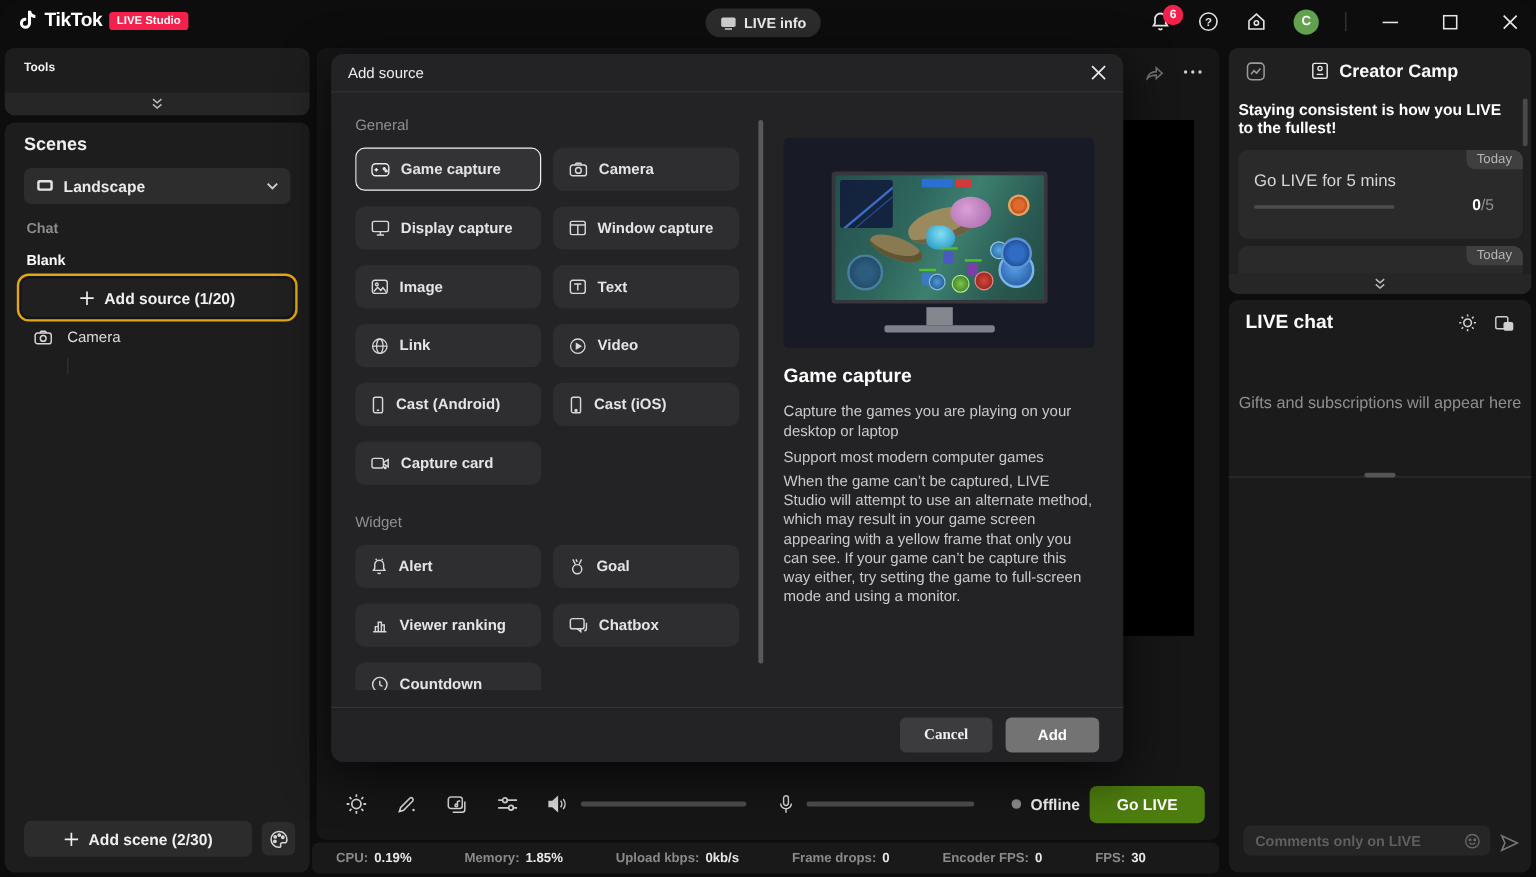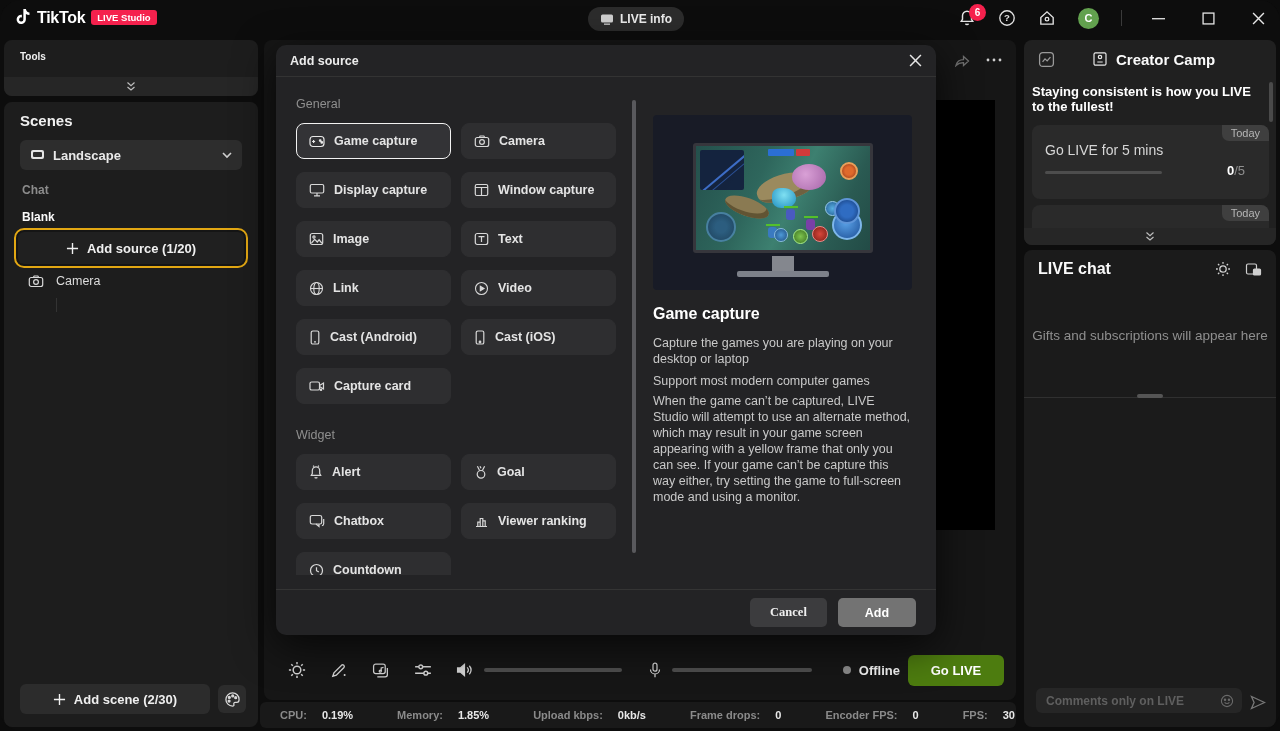--- a/index.html
+++ b/index.html
@@ -85,7 +85,7 @@
   
   #modal { position:absolute; left:276px; top:45px; width:660px; height:590px; background:#232325; border-radius:10px; box-shadow:0 10px 40px rgba(0,0,0,.7); }
   .modal-head { position:absolute; left:0; top:0; width:100%; height:32px; display:flex; align-items:center; padding:0 14px; border-bottom:1px solid #333; }
-  .modal-title { flex:1; font-size:12.5px; font-weight:bold; color:#ececec; }
+  .modal-title { flex:1; font-size:12.5px; font-weight:normal; color:#ececec; }
   .modal-close { cursor:pointer; display:flex; }
   .modal-list { position:absolute; left:20px; top:32px; width:330px; height:498px; overflow:hidden; }
   .sec-label { font-size:12.5px; color:#8f8f8f; margin:20px 0 12px; }

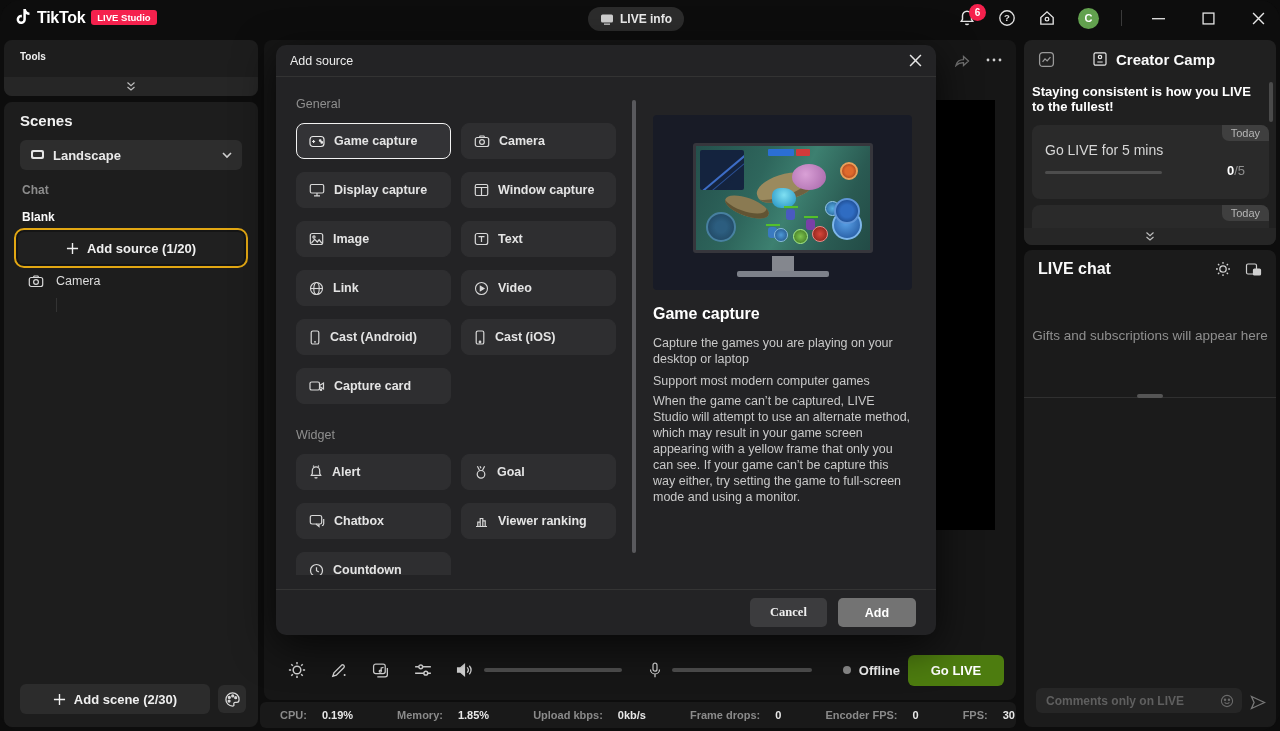--- a/index.html
+++ b/index.html
@@ -585,6 +585,14 @@
         </div>
         <div class="src-btn">
           <span class="ic">
+              <svg width="15" height="14" viewBox="0 0 15 14" fill="none" stroke="#d8d8d8" stroke-width="1.2">
+                <path d="M2 12.5h11M3.8 12.5V8.2h2.4v4.3M6.2 12.5V4.5h2.6v8M8.8 12.5V6.8h2.4v5.7"></path>
+              </svg>
+            </span>
+          <span class="src-label">Viewer ranking</span>
+        </div>
+        <div class="src-btn">
+          <span class="ic">
               <svg width="16" height="14" viewBox="0 0 16 14" fill="none" stroke="#d8d8d8" stroke-width="1.2">
                 <rect x="1.3" y="1.5" width="11.4" height="8.5" rx="1.8"></rect>
                 <path d="M10 10v2.5L7 10"></path>
@@ -592,14 +600,6 @@
               </svg>
             </span>
           <span class="src-label">Chatbox</span>
-        </div>
-        <div class="src-btn">
-          <span class="ic">
-              <svg width="15" height="14" viewBox="0 0 15 14" fill="none" stroke="#d8d8d8" stroke-width="1.2">
-                <path d="M2 12.5h11M3.8 12.5V8.2h2.4v4.3M6.2 12.5V4.5h2.6v8M8.8 12.5V6.8h2.4v5.7"></path>
-              </svg>
-            </span>
-          <span class="src-label">Viewer ranking</span>
         </div>
         <div class="src-btn">
           <span class="ic">

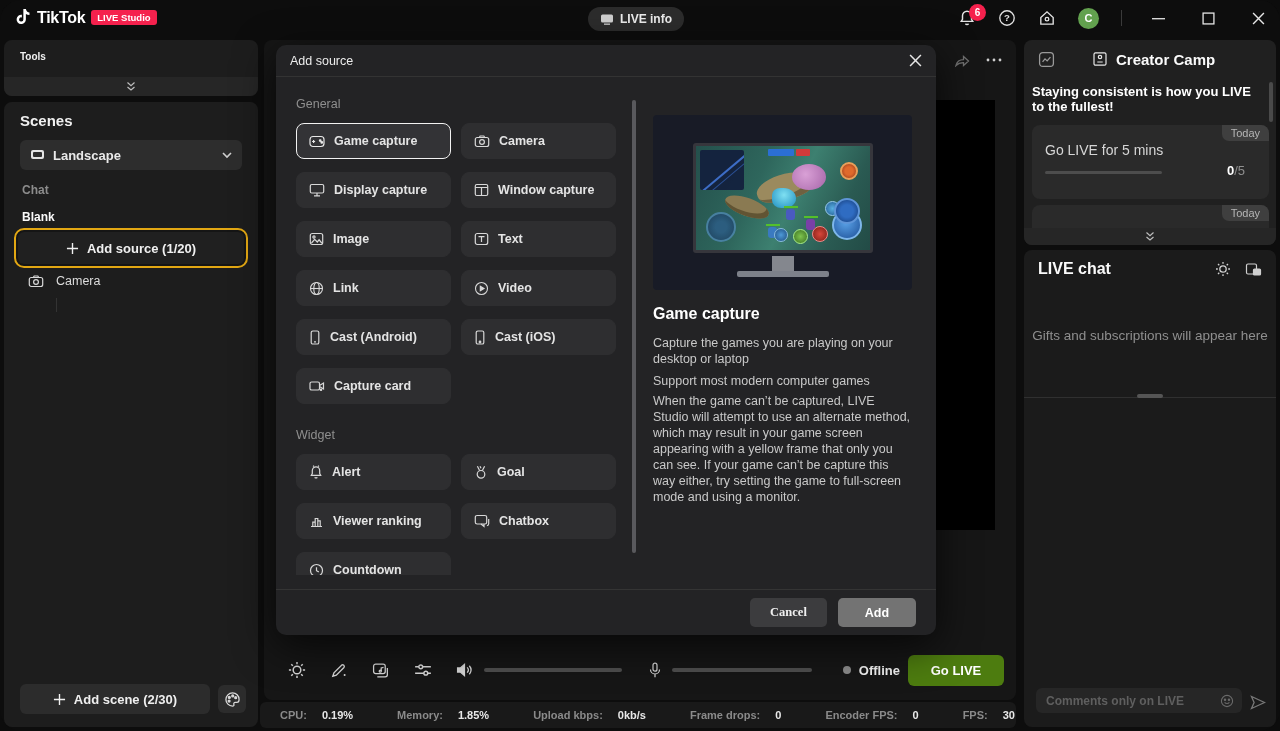--- a/index.html
+++ b/index.html
@@ -51,7 +51,7 @@
   .golive-btn { position:absolute; right:12px; width:96px; height:31px; background:#4d7c0f; border:none; border-radius:6px; color:#fff; font-size:13px; font-weight:bold; font-family:inherit; cursor:pointer; }
 
   #status-bar { position:absolute; left:260px; top:702px; width:756px; height:26px; background:#191919; border-radius:6px; display:flex; align-items:center; padding-left:20px; gap:0; }
-  .stat { display:flex; align-items:baseline; gap:15px; margin-right:44px; white-space:nowrap; }
+  .stat { display:flex; align-items:baseline; gap:5px; margin-right:44px; white-space:nowrap; }
   .stat-label { font-size:11px; color:#8a8a8a; font-weight:bold; }
   .stat-value { font-size:11px; color:#e8e8e8; font-weight:bold; }
 

